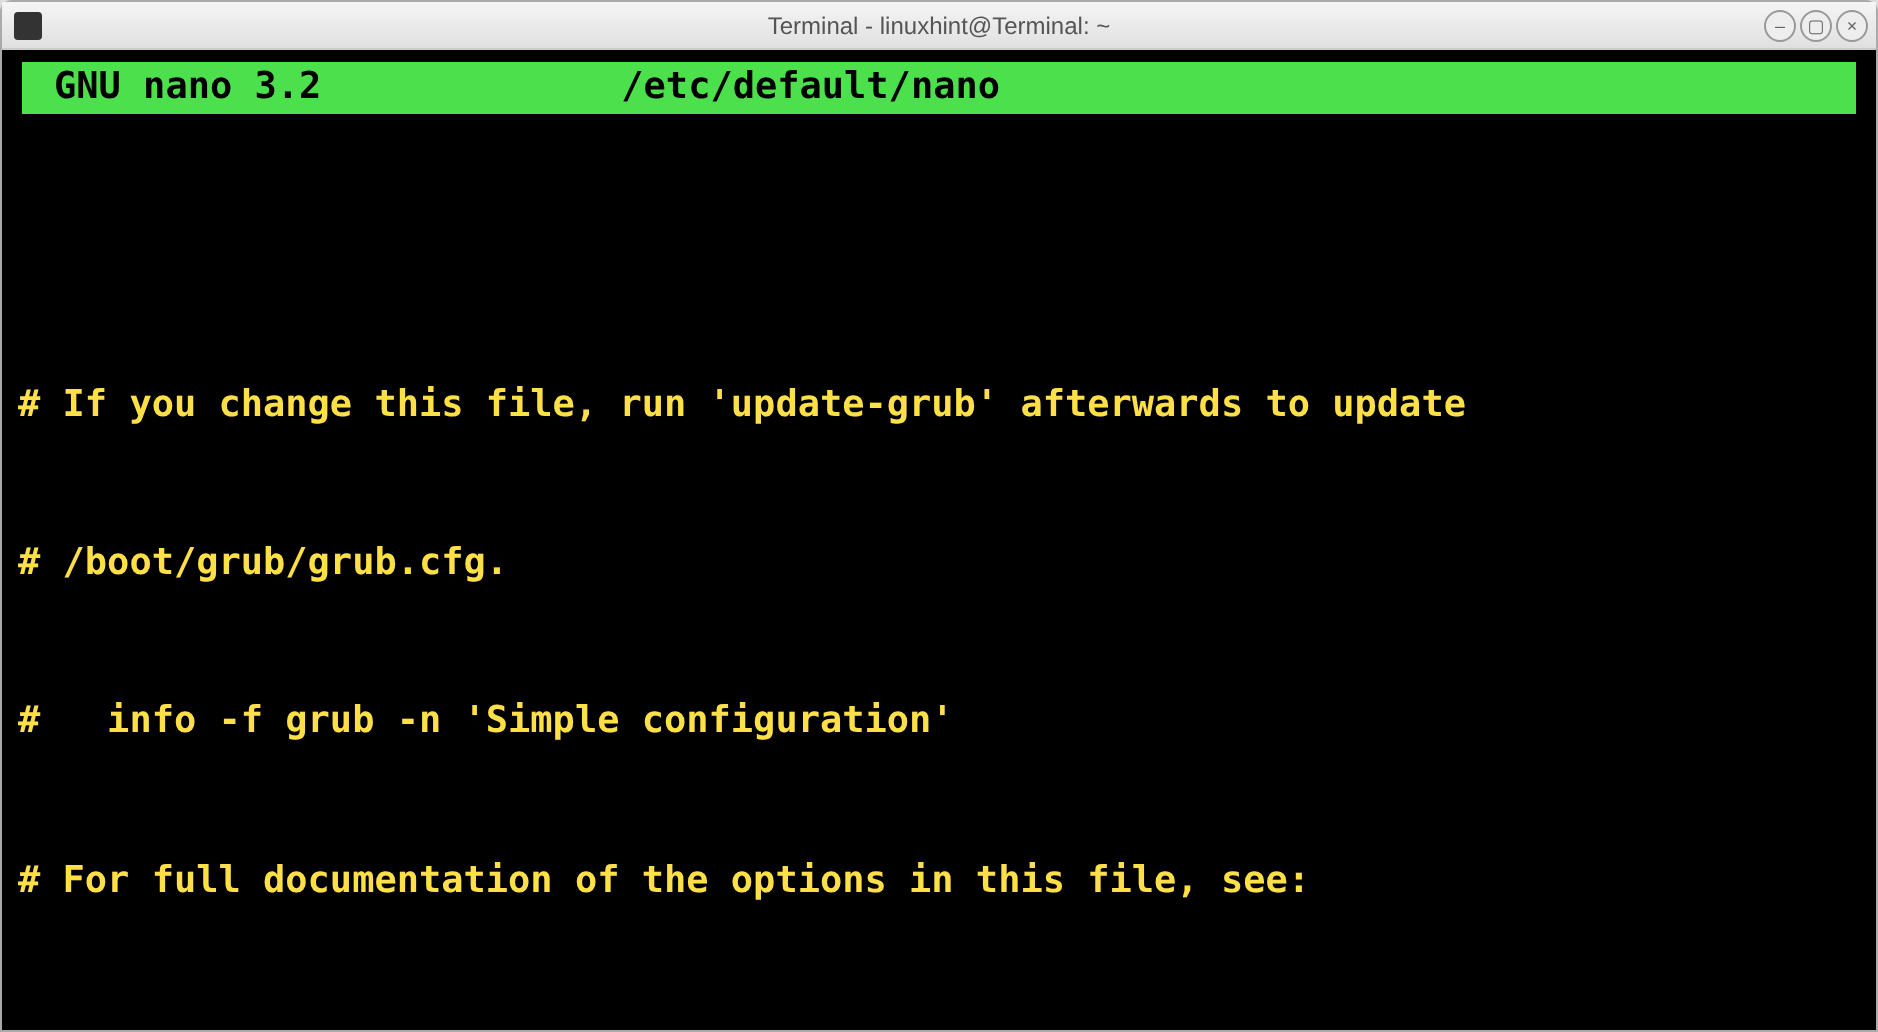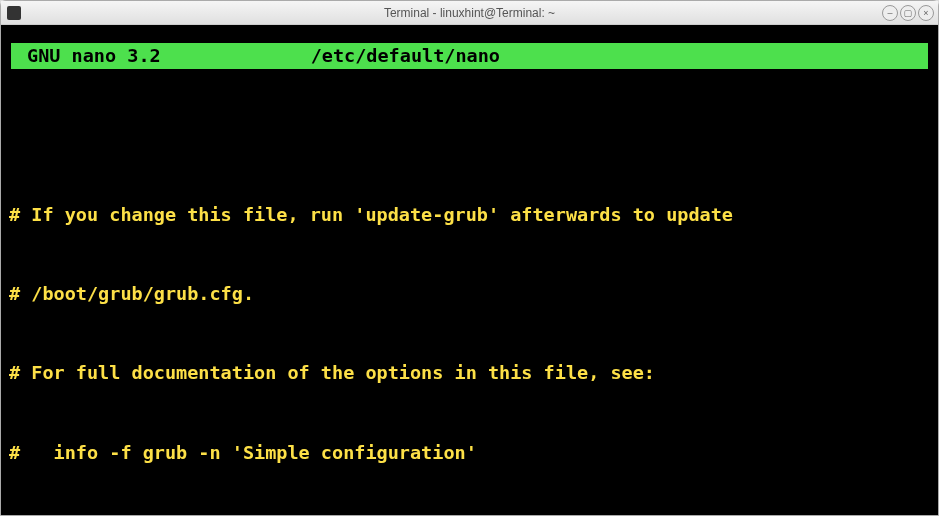--- a/index.html
+++ b/index.html
@@ -78,7 +78,7 @@
       background: #4de04d;
       color: #000;
       display: flex;
-      margin: 14px 4px 0 4px;
+      margin: 2px 4px 0 4px;
     }
     .header-left {
       padding-left: 16px;

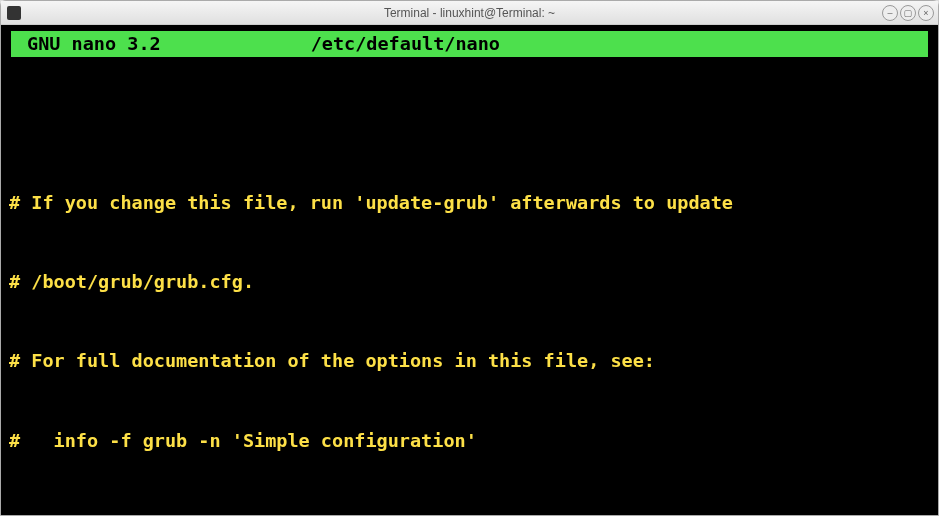--- a/index.html
+++ b/index.html
@@ -123,8 +123,8 @@
       <div class="blank-line"></div>
       <div class="comment"># If you change this file, run 'update-grub' afterwards to update</div>
       <div class="comment"># /boot/grub/grub.cfg.</div>
+      <div class="comment">#   info -f grub -n 'Simple configuration'</div>
       <div class="comment"># For full documentation of the options in this file, see:</div>
-      <div class="comment">#   info -f grub -n 'Simple configuration'</div>
       <div class="blank-line"></div>
       
       

